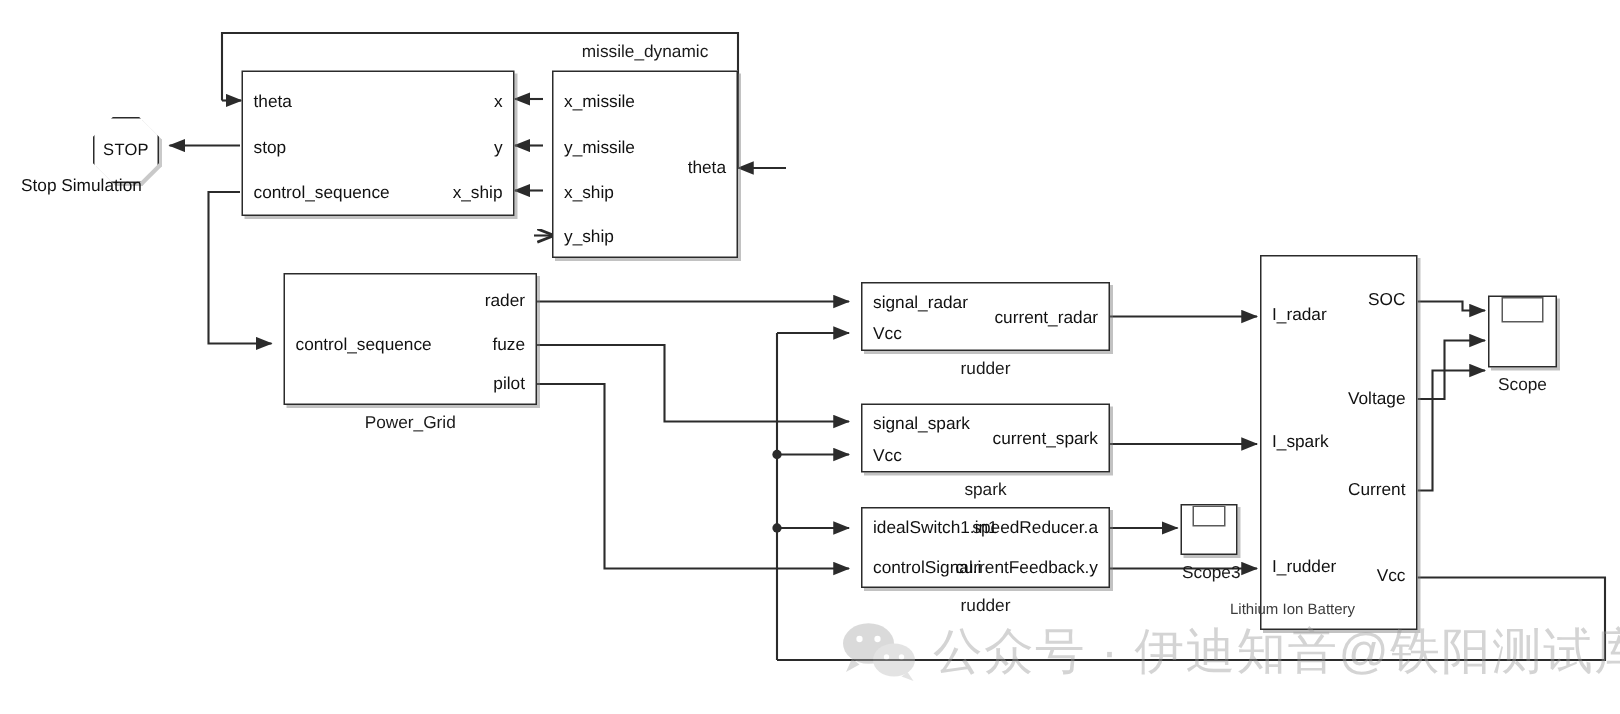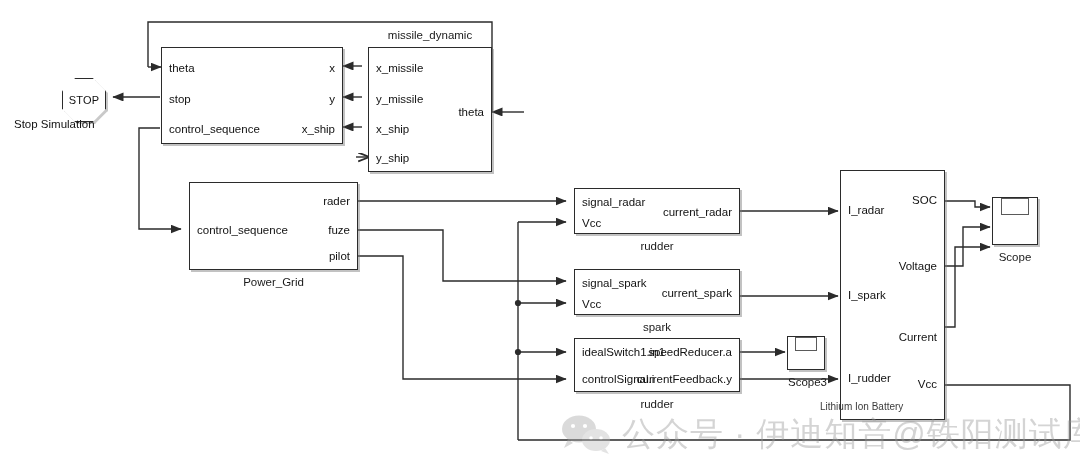--- a/index.html
+++ b/index.html
@@ -239,7 +239,7 @@
     <div class="port in" style="top:202px;">I_rudder</div>
     <div class="port out" style="top:24px;">SOC</div>
     <div class="port out" style="top:90px;">Voltage</div>
-    <div class="port out" style="top:161px;">Current</div>
+    <div class="port out" style="top:151px;">Current</div>
     <div class="port out" style="top:208px;">Vcc</div>
   </div>
   <div class="battery-label">Lithium Ion Battery</div>

